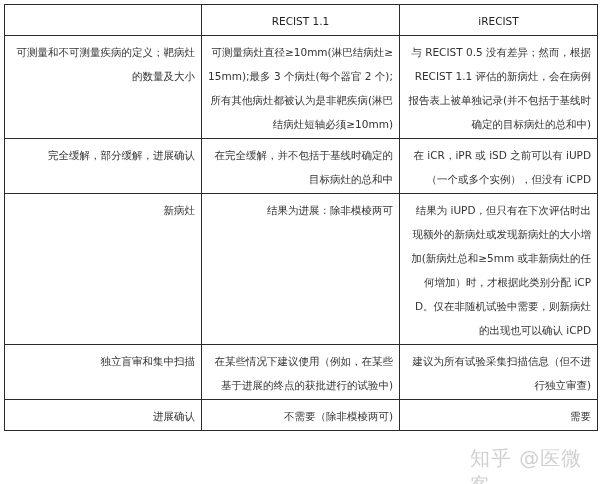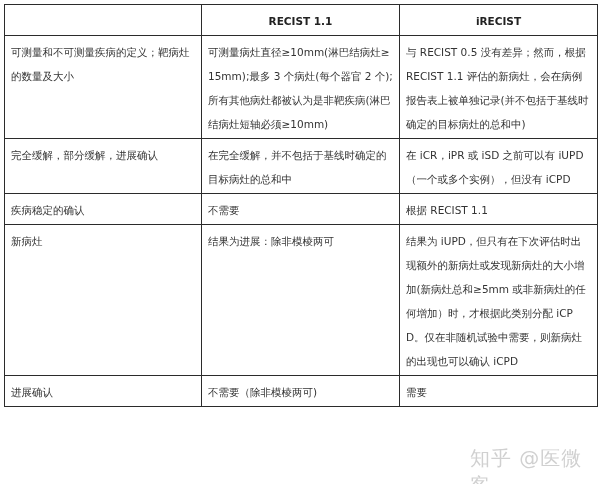--- a/index.html
+++ b/index.html
@@ -10,7 +10,7 @@
     table.cmp td, table.cmp th { border: 1.5px solid #2b2b2b; vertical-align: top;
       padding: 4px 6px 2px 6px; font-size: 10.5px; line-height: 24px; font-weight: normal;
       text-align: left; word-break: break-all; }
-    table.cmp th { font-weight: bold; text-align: center; color: #222; height: 20px; }
+    table.cmp th { font-weight: normal; text-align: center; color: #222; height: 20px; }
     col.c1 { width: 197px; } col.c2 { width: 198px; } col.c3 { width: 198px; }
     .watermark { position: absolute; left: 470px; top: 445px; font-size: 20px;
       color: rgba(170,170,170,0.55); letter-spacing: 1px; pointer-events: none; }

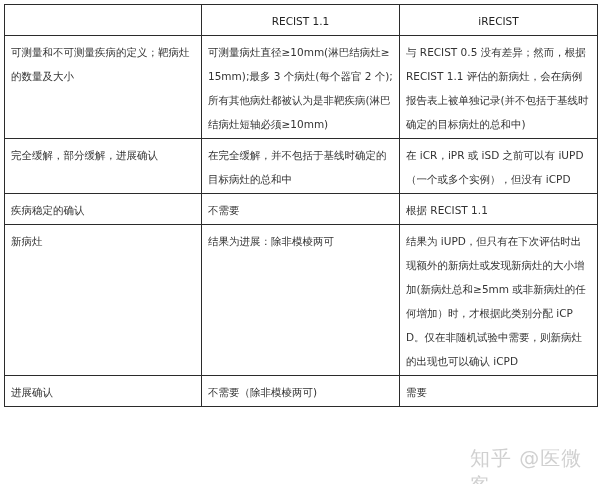--- a/index.html
+++ b/index.html
@@ -9,7 +9,7 @@
       border-collapse: collapse; table-layout: fixed; }
     table.cmp td, table.cmp th { border: 1.5px solid #2b2b2b; vertical-align: top;
       padding: 4px 6px 2px 6px; font-size: 10.5px; line-height: 24px; font-weight: normal;
-      text-align: left; word-break: break-all; }
+      text-align: right; word-break: break-all; }
     table.cmp th { font-weight: normal; text-align: center; color: #222; height: 20px; }
     col.c1 { width: 197px; } col.c2 { width: 198px; } col.c3 { width: 198px; }
     .watermark { position: absolute; left: 470px; top: 445px; font-size: 20px;

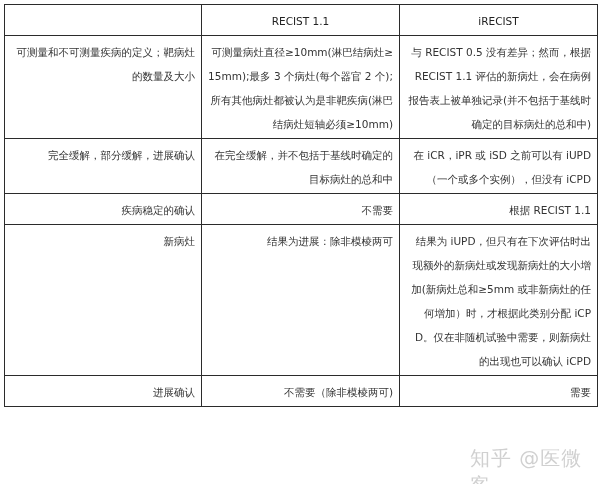--- a/index.html
+++ b/index.html
@@ -42,11 +42,6 @@
       <td>在完全缓解，并不包括于基线时确定的目标病灶的总和中</td>
       <td>在 iCR，iPR 或 iSD 之前可以有 iUPD （一个或多个实例），但没有 iCPD</td>
     </tr>
-    <tr>
-      <td>疾病稳定的确认</td>
-      <td>不需要</td>
-      <td>根据 RECIST 1.1</td>
-    </tr>
     <tr style="height:134px">
       <td>新病灶</td>
       <td>结果为进展：除非模棱两可</td>

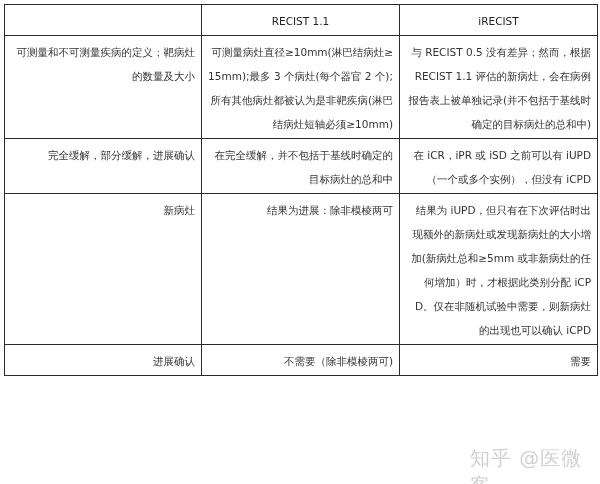--- a/index.html
+++ b/index.html
@@ -47,6 +47,11 @@
       <td>结果为进展：除非模棱两可</td>
       <td>结果为 iUPD，但只有在下次评估时出现额外的新病灶或发现新病灶的大小增加(新病灶总和≥5mm 或非新病灶的任何增加）时，才根据此类别分配 iCPD。仅在非随机试验中需要，则新病灶的出现也可以确认 iCPD</td>
     </tr>
+    <tr style="height:48px">
+      <td>独立盲审和集中扫描</td>
+      <td>在某些情况下建议使用（例如，在某些基于进展的终点的获批进行的试验中)</td>
+      <td>建议为所有试验采集扫描信息（但不进行独立审查)</td>
+    </tr>
     <tr>
       <td>进展确认</td>
       <td>不需要（除非模棱两可)</td>

